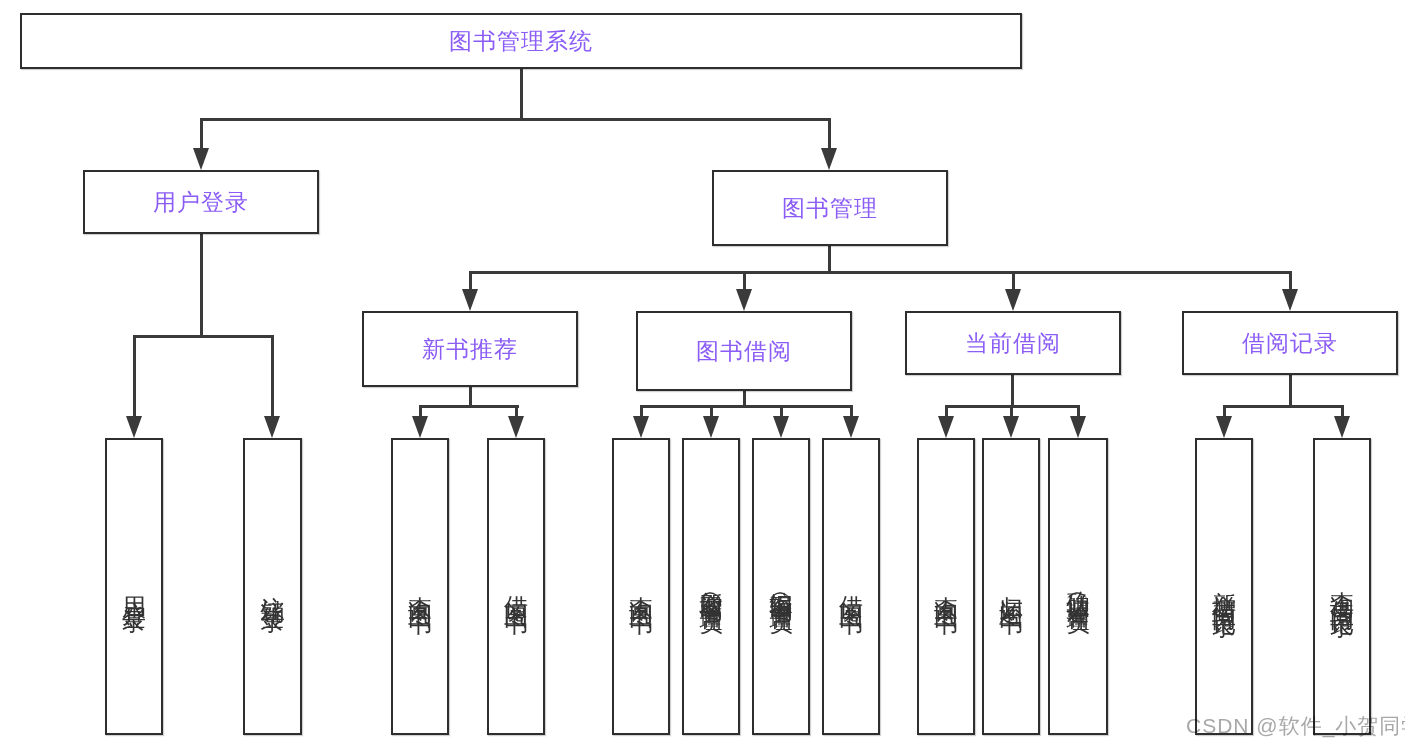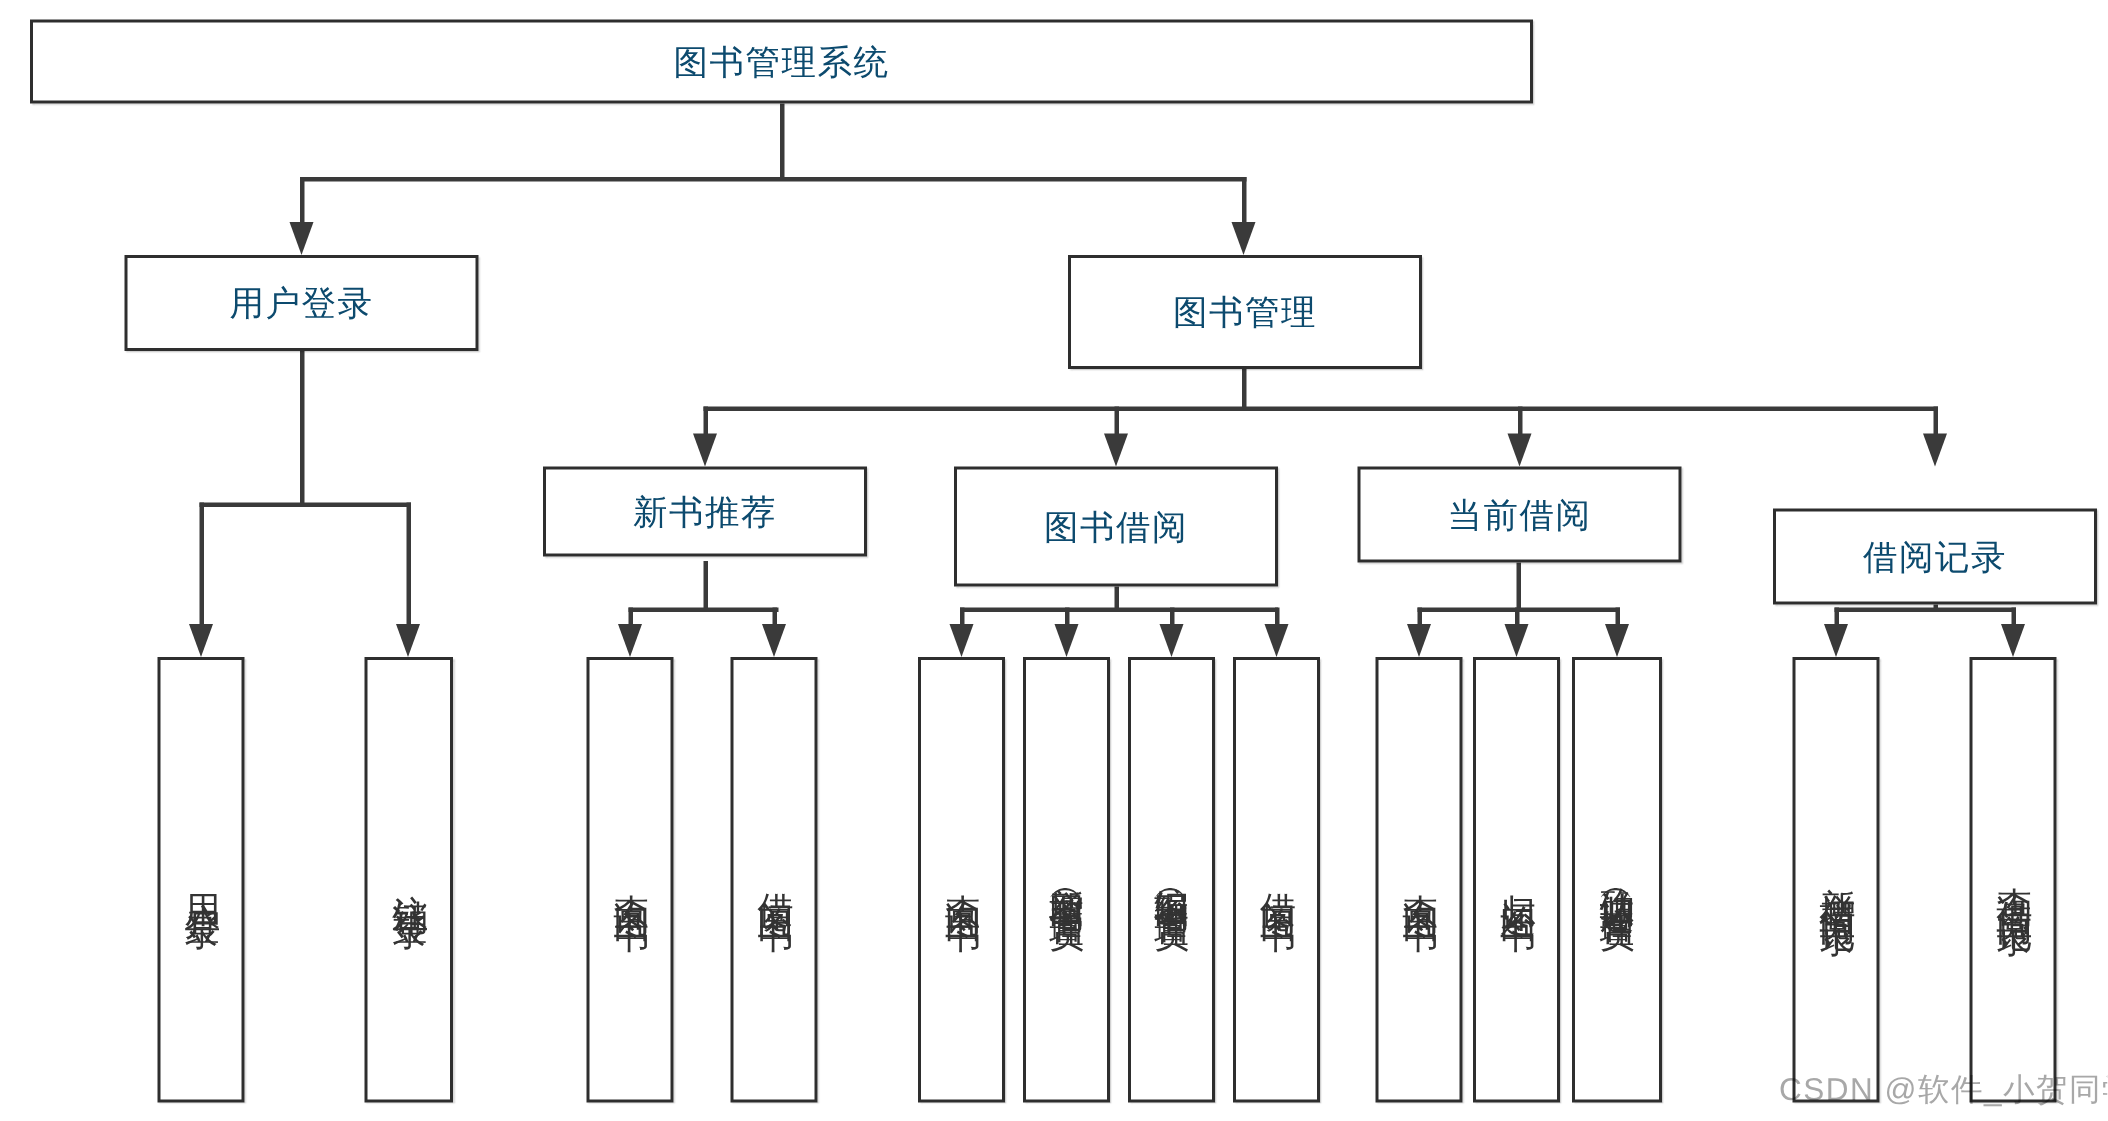--- a/index.html
+++ b/index.html
@@ -12,7 +12,7 @@
     border:2px solid #2e2e2e;display:flex;align-items:center;justify-content:center;
     box-shadow:1px 1px 1px rgba(0,0,0,0.18);z-index:2;
   }
-  .hlabel{font-size:23px;letter-spacing:1px;color:#0c4a6e;white-space:nowrap;}
+  .hlabel{font-size:23px;letter-spacing:1px;color:#8b5cf6;white-space:nowrap;}
   .vtext{
     writing-mode:vertical-rl;text-orientation:mixed;
     font-size:24px;letter-spacing:5px;color:#333;line-height:1;white-space:nowrap;

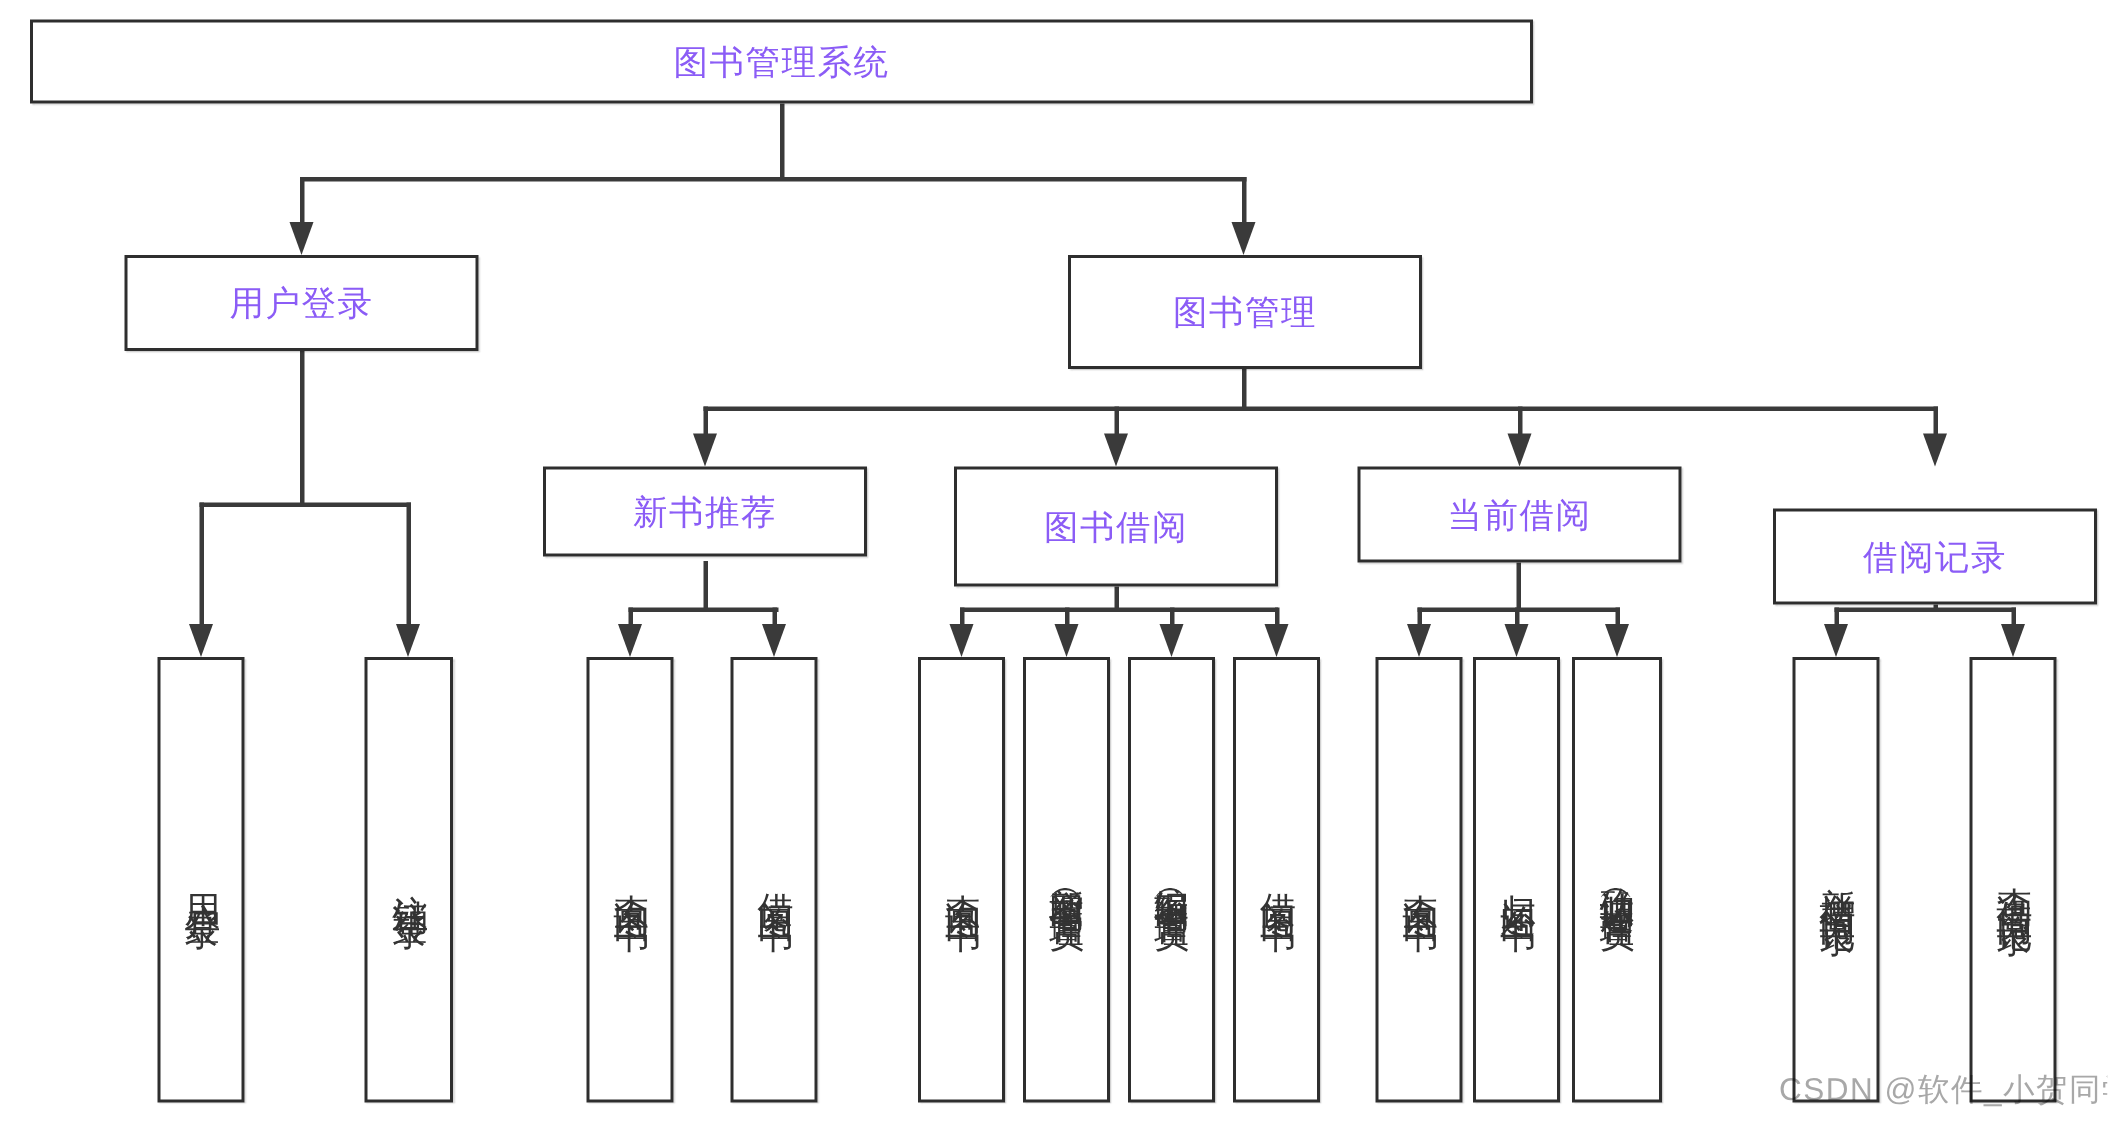--- a/index.html
+++ b/index.html
@@ -72,7 +72,7 @@
   <div class="arw" style="left:1005px;top:289px;"></div>
   <div class="arw" style="left:1282px;top:289px;"></div>
 
-  <div class="box" style="left:362px;top:311px;width:216px;height:60px;">
+  <div class="box" style="left:362px;top:311px;width:216px;height:76px;">
     <span class="hlabel">新书推荐</span>
   </div>
   <div class="box" style="left:636px;top:311px;width:216px;height:80px;">

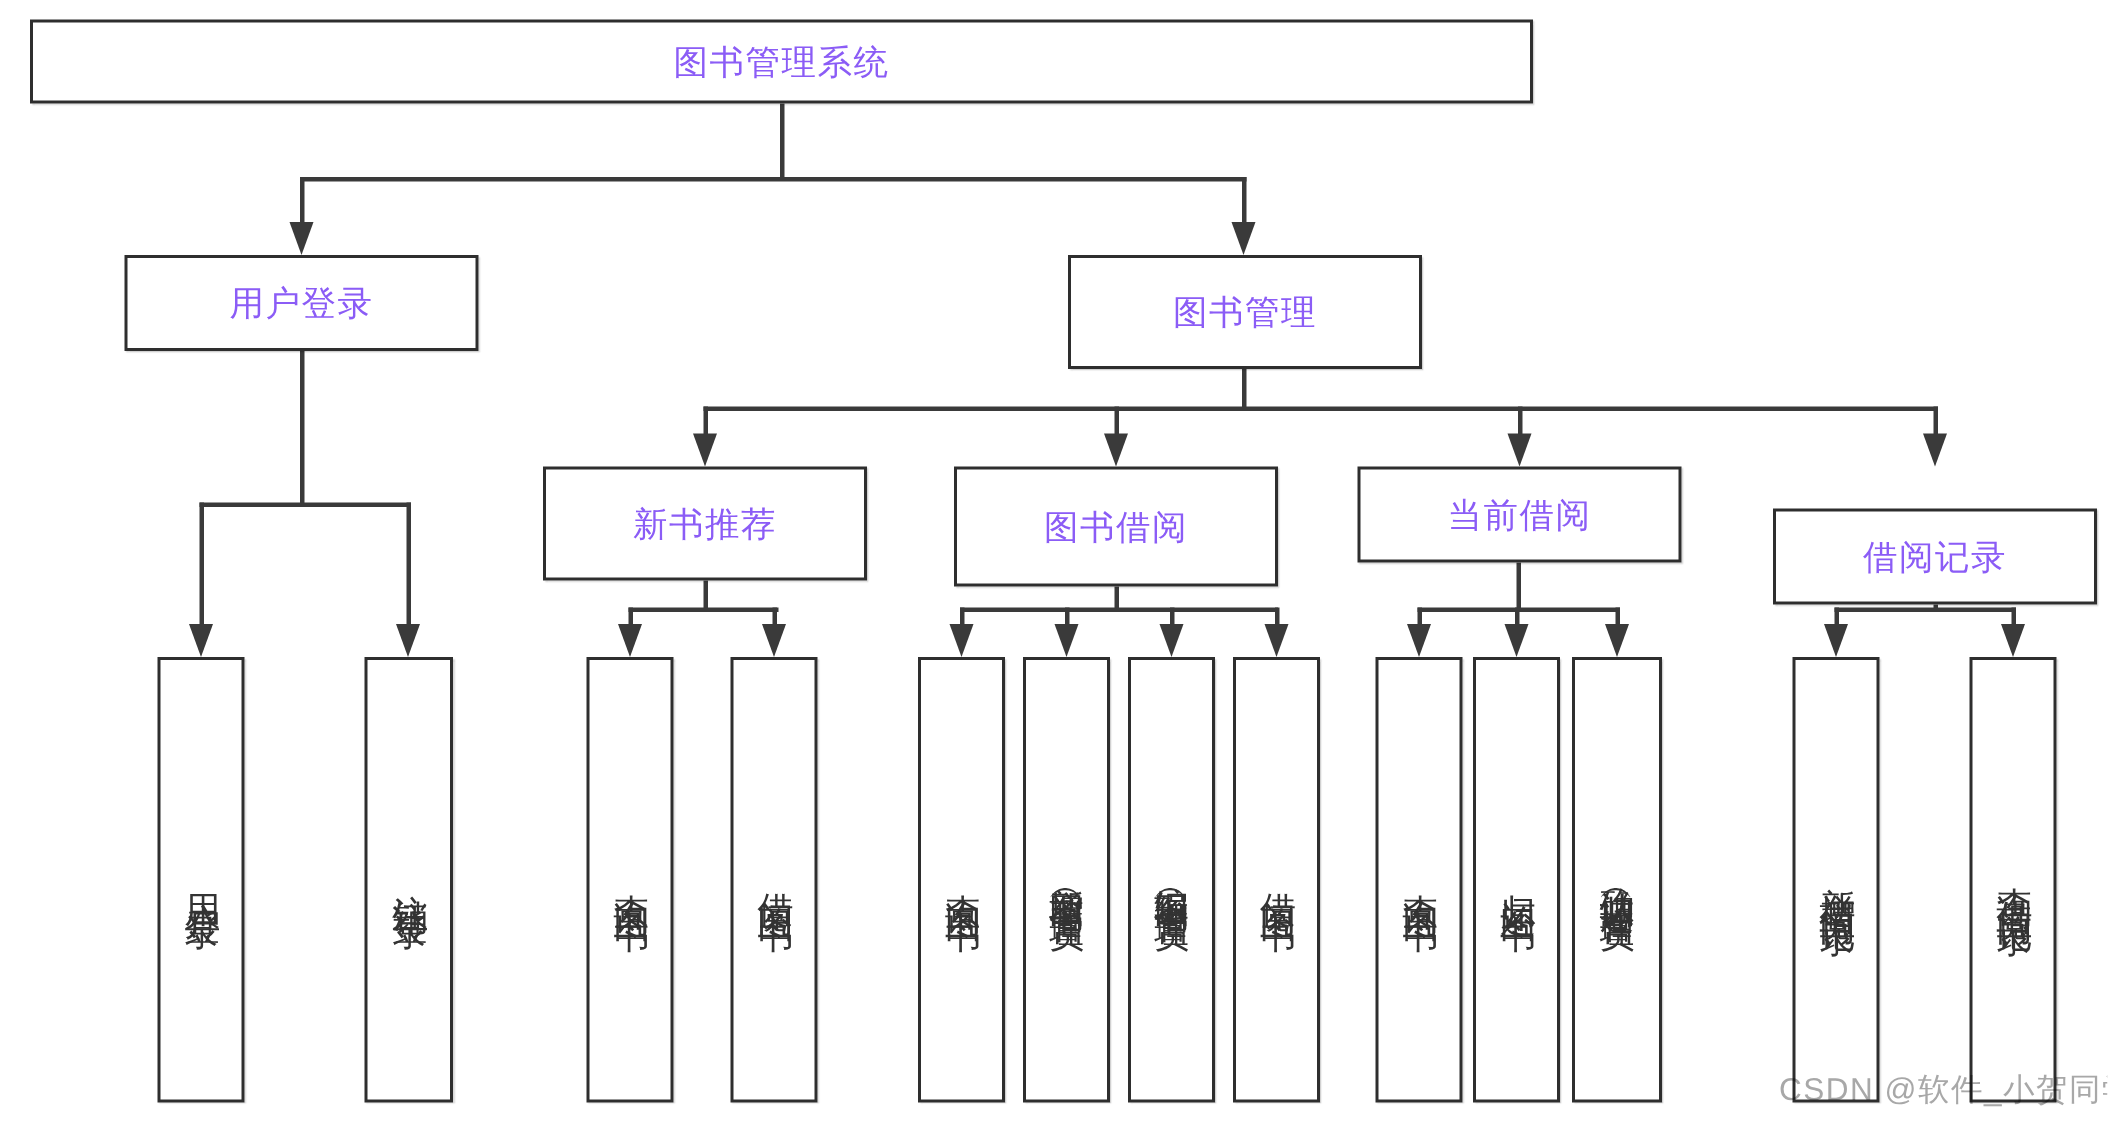--- a/index.html
+++ b/index.html
@@ -81,7 +81,7 @@
   <div class="box" style="left:905px;top:311px;width:216px;height:64px;">
     <span class="hlabel">当前借阅</span>
   </div>
-  <div class="box" style="left:1182px;top:311px;width:216px;height:64px;margin-top:28px;">
+  <div class="box" style="left:1182px;top:311px;width:216px;height:64px;">
     <span class="hlabel">借阅记录</span>
   </div>
 

